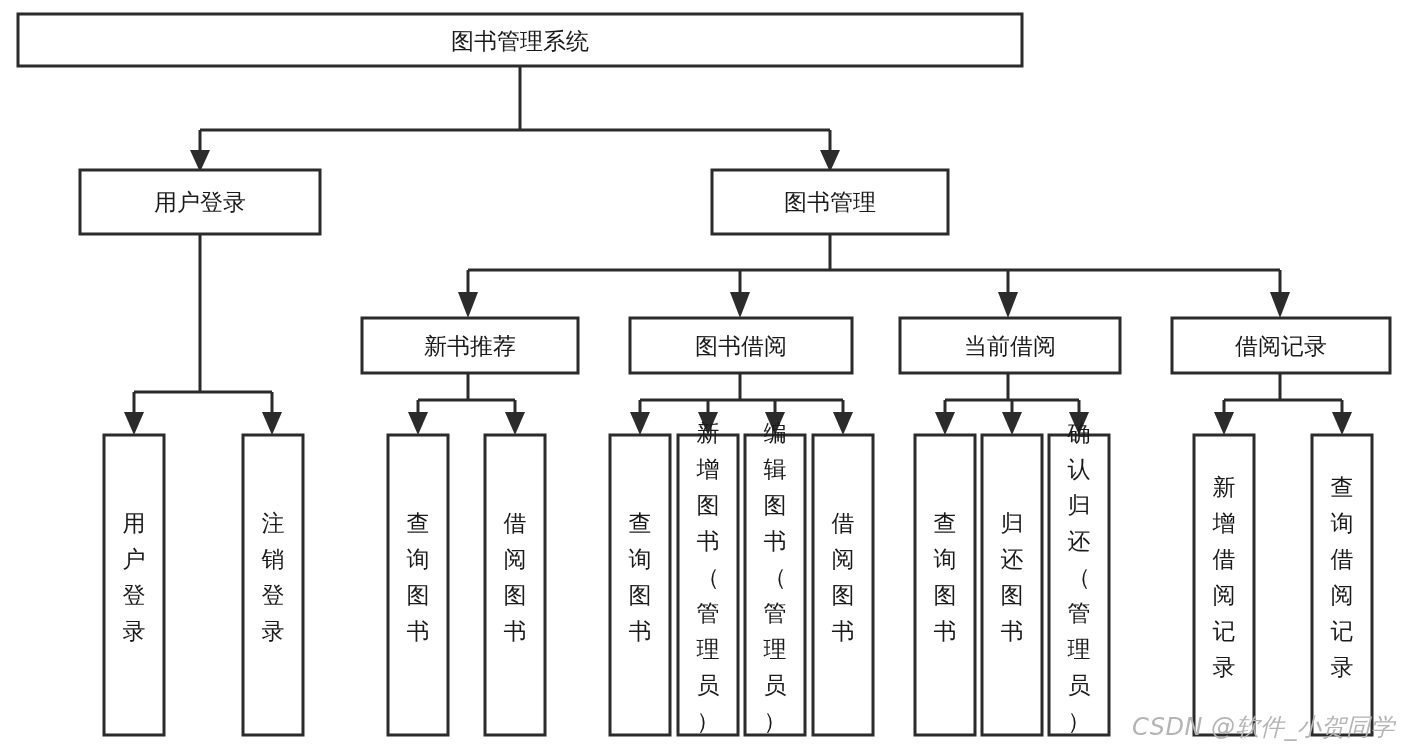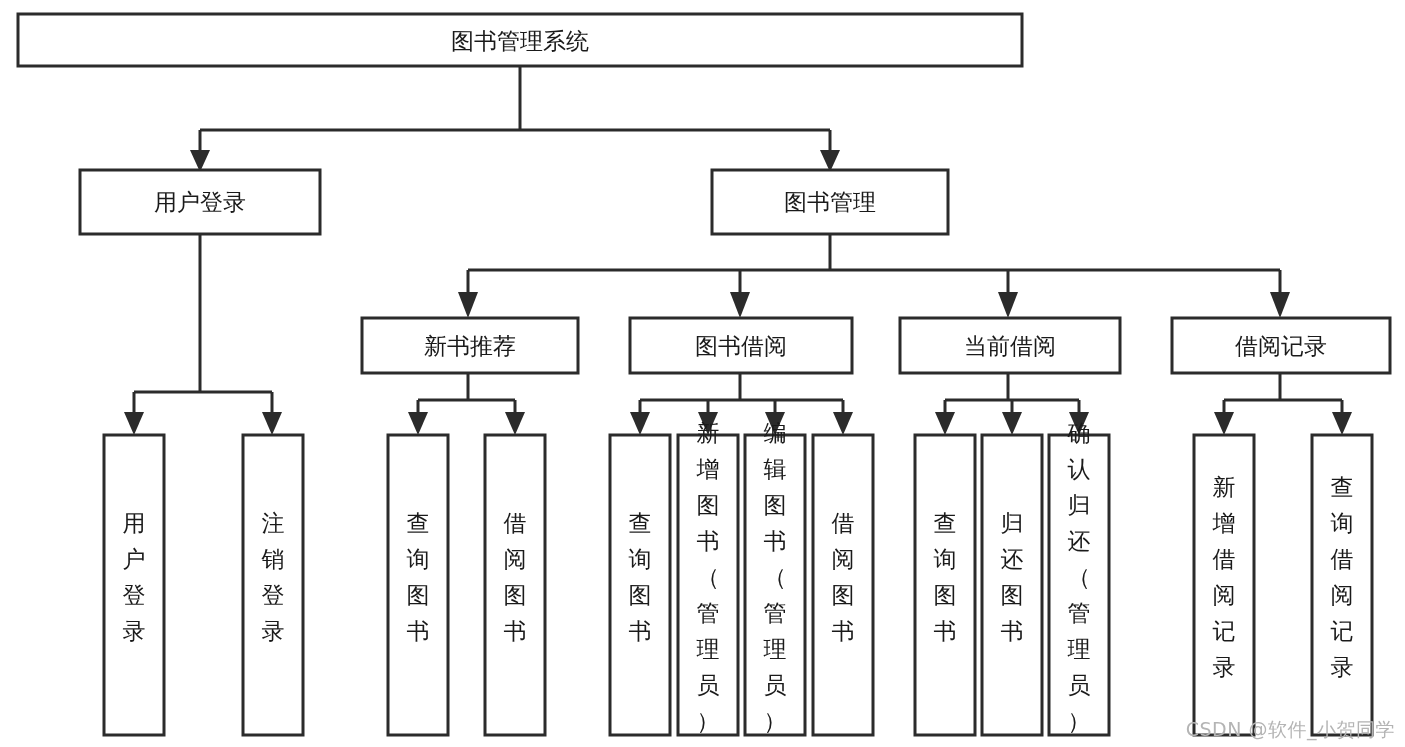--- a/index.html
+++ b/index.html
@@ -57,10 +57,11 @@
     right: 10px;
     bottom: 4px;
     font-family: "DejaVu Sans", "Liberation Sans", sans-serif;
-    font-size: 19px;
+    font-size: 24px;
     color: #b4b4b4;
     white-space: nowrap;
     letter-spacing: 0.5px;
+    font-style: italic;
   }
 </style>
 </head>

